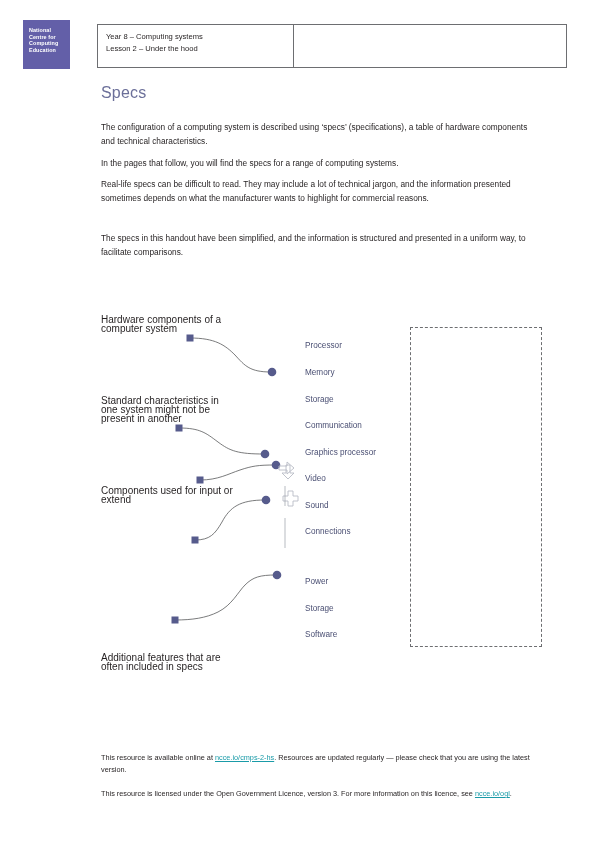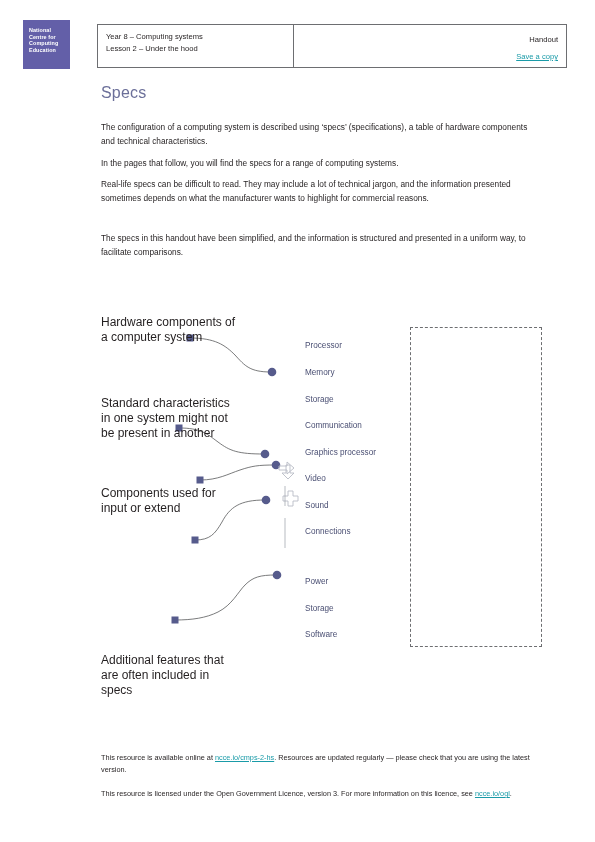--- a/index.html
+++ b/index.html
@@ -168,10 +168,6 @@
     <div id="header-left">
       <div>Year 8 – Computing systems</div>
       <div>Lesson 2 – Under the hood</div>
-    </div>
-    <div id="header-right">
-      <div>Handout</div>
-      <div><a id="save-copy-link">Save a copy</a></div>
     </div>
   </div>
 

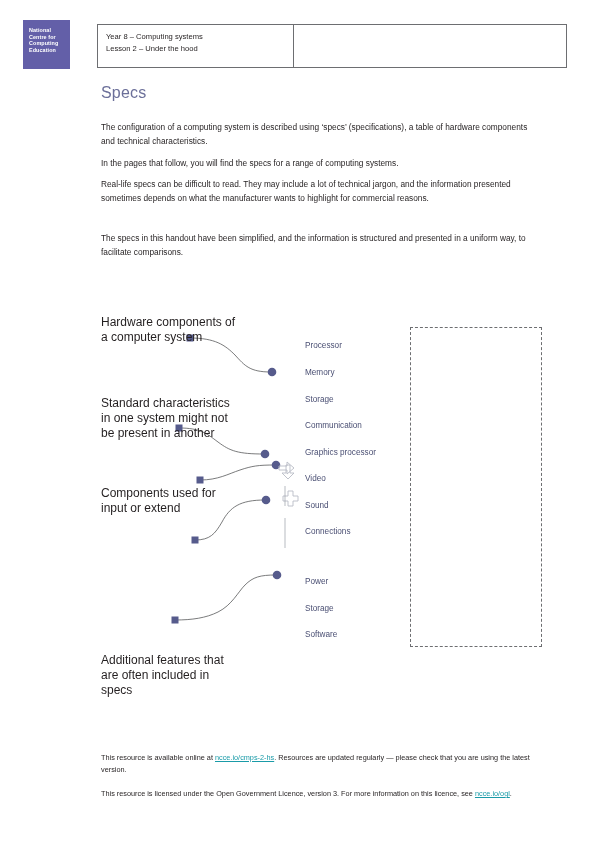--- a/index.html
+++ b/index.html
@@ -108,8 +108,8 @@
   }
   .note {
     position: absolute;
-    font-size: 12px;
-    line-height: 15px;
+    font-size: 10px;
+    line-height: 9px;
     color: #231f20;
     width: 135px;
   }

